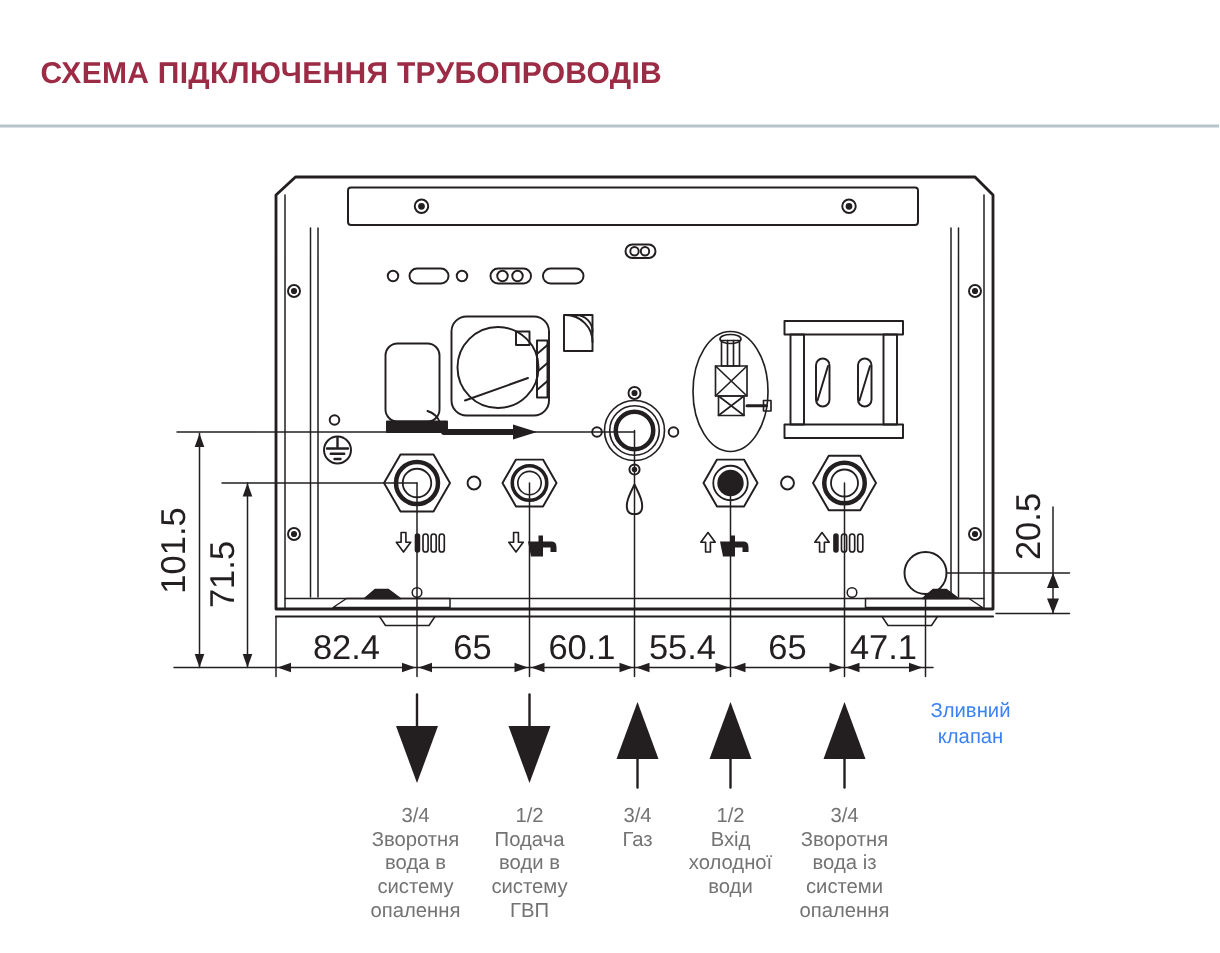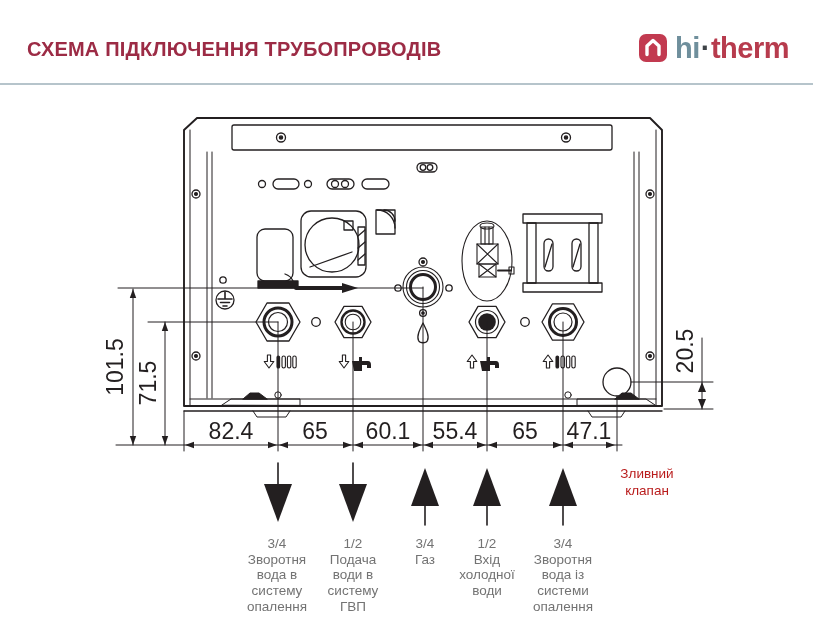--- a/index.html
+++ b/index.html
@@ -26,13 +26,6 @@
 
   <div class="title">СХЕМА ПІДКЛЮЧЕННЯ ТРУБОПРОВОДІВ</div>
 
-  <div class="logo">
-    <svg width="30" height="30" viewBox="0 0 30 30">
-      <rect x="1" y="1" width="28" height="28" rx="7" fill="#c23a50"></rect>
-      <path d="M9,21.5 V13 L15,7.5 L21,13 V21.5" fill="none" stroke="#ffffff" stroke-width="3.4" stroke-linejoin="round" stroke-linecap="round"></path>
-    </svg>
-    <div class="logo-text"><span class="logo-hi">hi</span><span class="logo-dot">·</span><span class="logo-therm">therm</span></div>
-  </div>
 
   <div class="divider"></div>
 

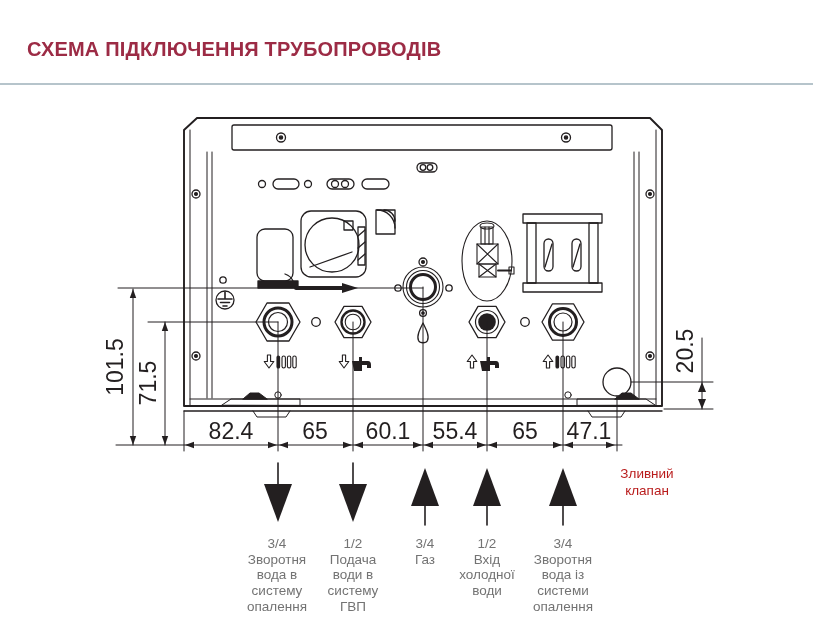--- a/index.html
+++ b/index.html
@@ -17,7 +17,7 @@
   .conn-label{position:absolute;width:100px;text-align:center;font-size:13.5px;
               line-height:1.16;color:#737373;white-space:pre-line;}
   .drain-label{position:absolute;width:110px;text-align:center;font-size:13.5px;
-               line-height:1.25;color:#b91c1c;white-space:pre-line;}
+               line-height:1.25;color:#3b82f6;white-space:pre-line;}
 </style>
 </head>
 <body>

